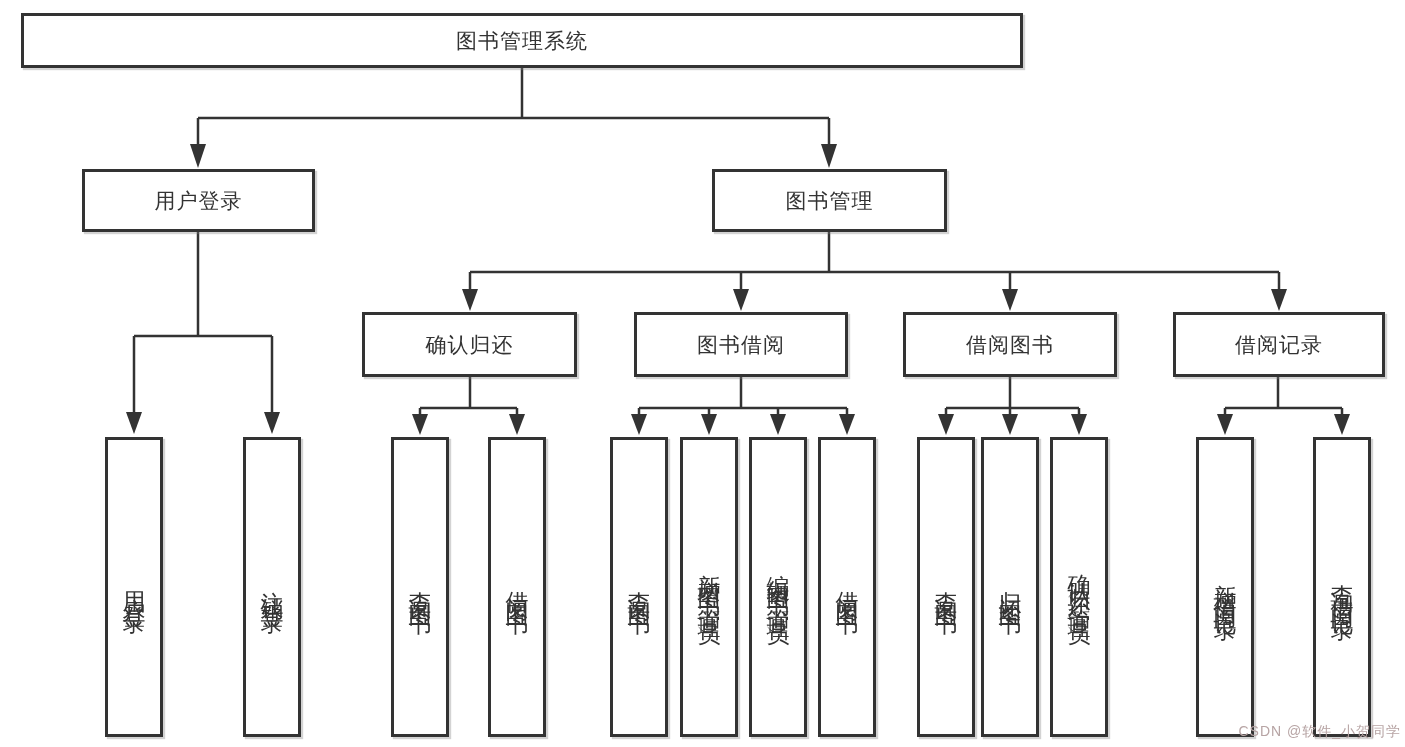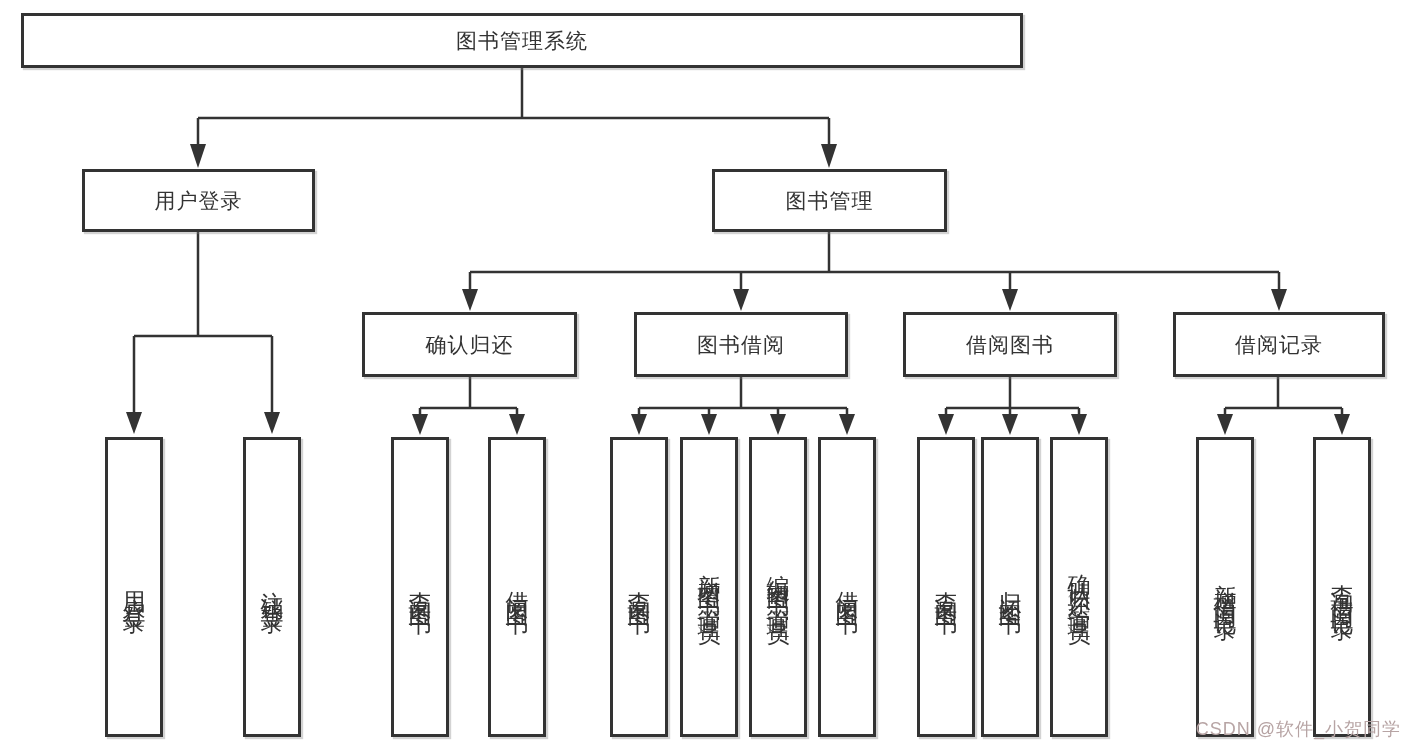--- a/index.html
+++ b/index.html
@@ -41,7 +41,7 @@
     right:4px;
     bottom:6px;
     z-index:3;
-    font-size:18px;
+    font-size:14px;
     color:#b7a4a4;
     letter-spacing:1px;
     white-space:nowrap;

